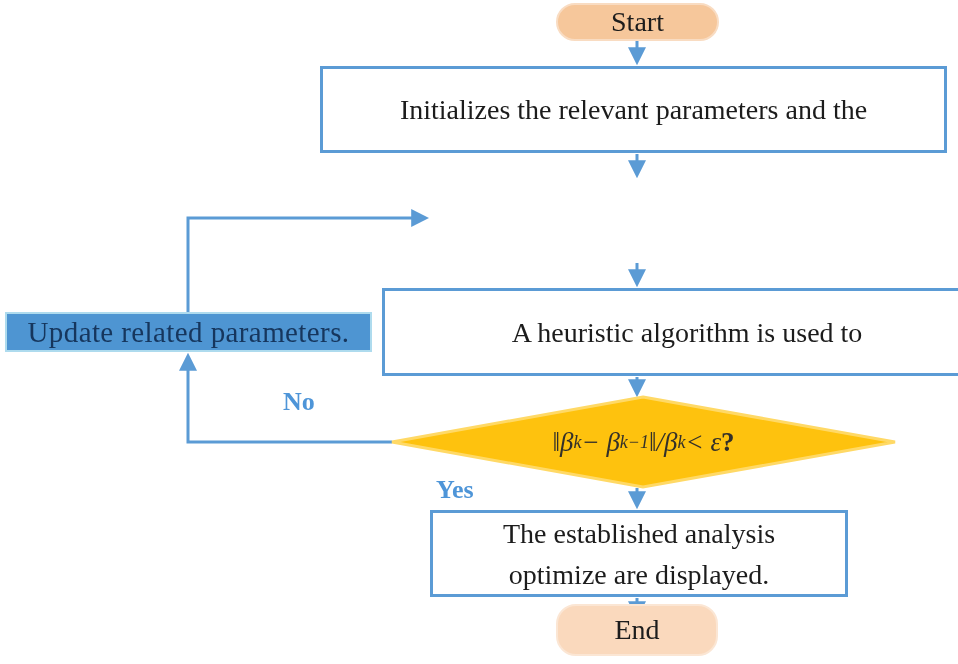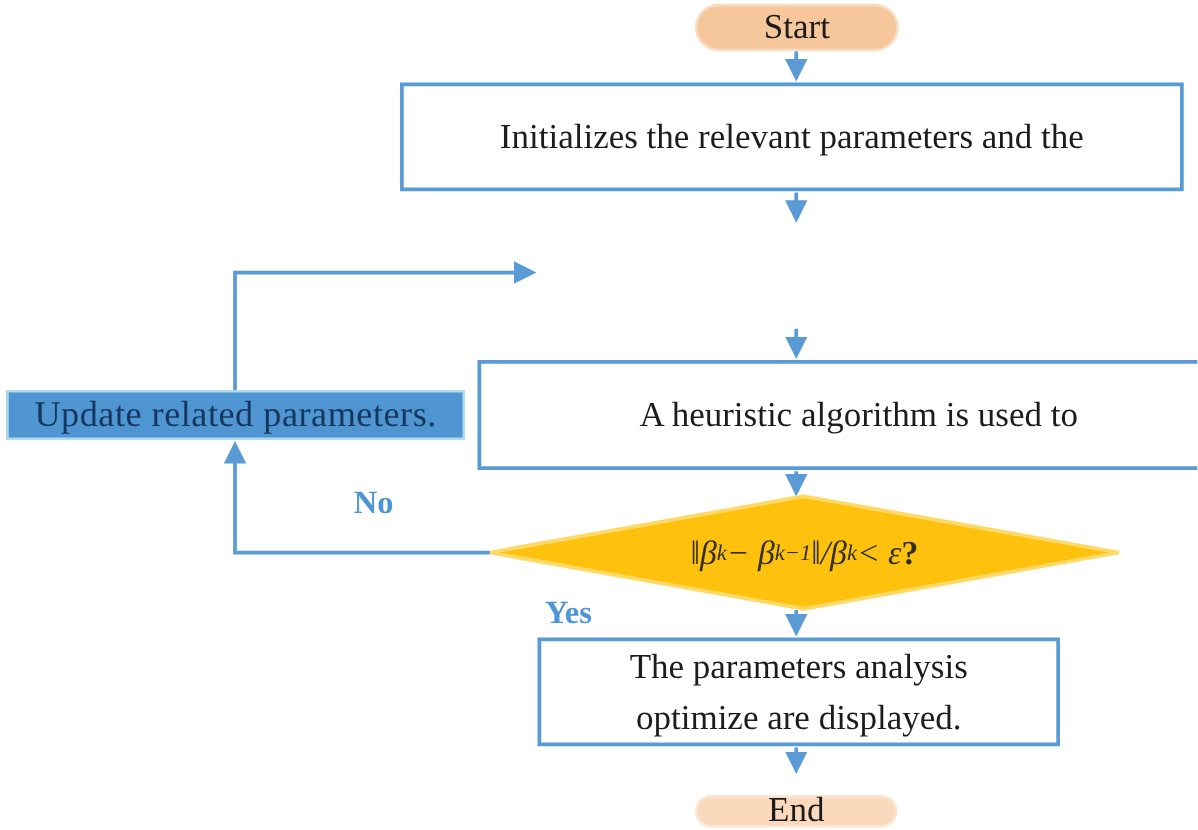--- a/index.html
+++ b/index.html
@@ -159,7 +159,7 @@
   <div id="yes-label" class="edge-label">Yes</div>
 
   <div id="results-node" class="node process">
-    <div>The parameters analysis</div>
+    <div>The established analysis</div>
     <div>optimize are displayed.</div>
   </div>
 

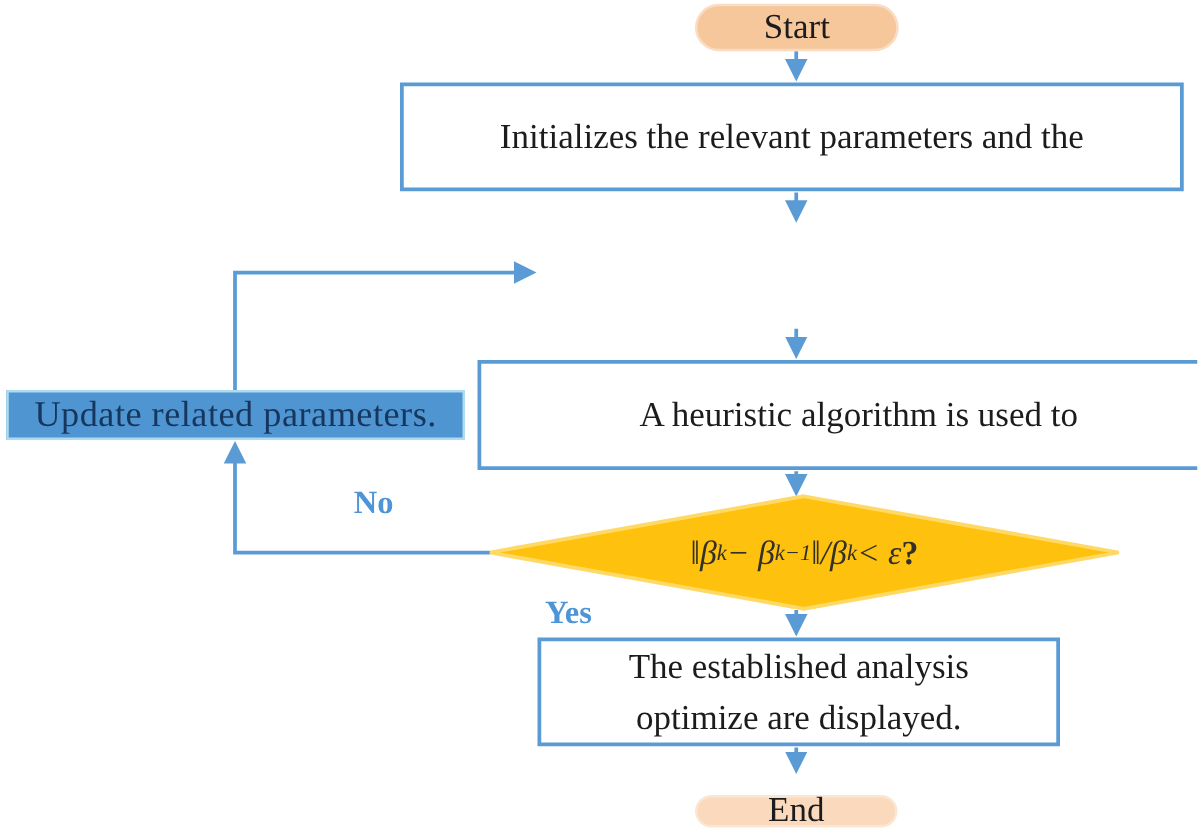--- a/index.html
+++ b/index.html
@@ -47,7 +47,7 @@
     border: 2px solid #f9dcc2;
   }
   #end-node {
-    left: 556px; top: 636px; width: 162px; height: 26px;
+    left: 556px; top: 604px; width: 162px; height: 52px;
     background: var(--end_fill);
     border: 2px solid #fbe6d4;
   }

